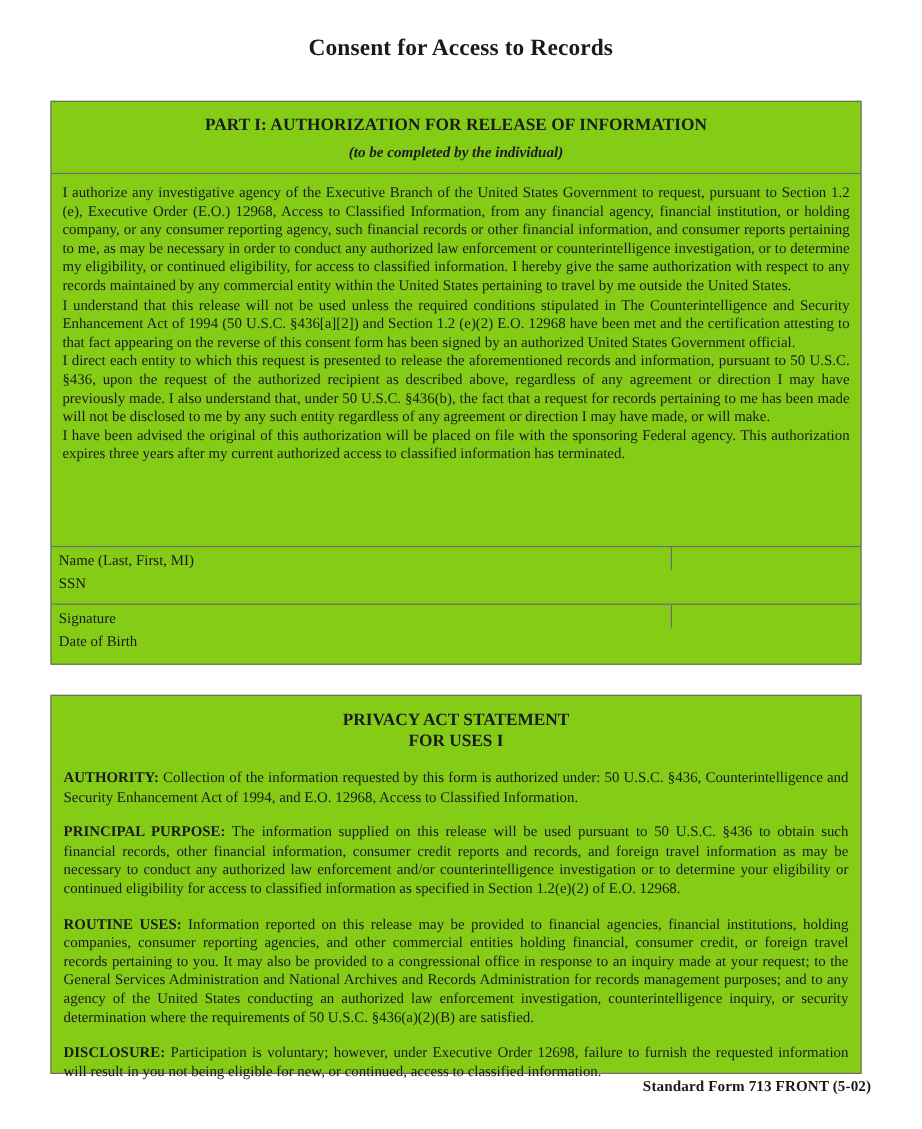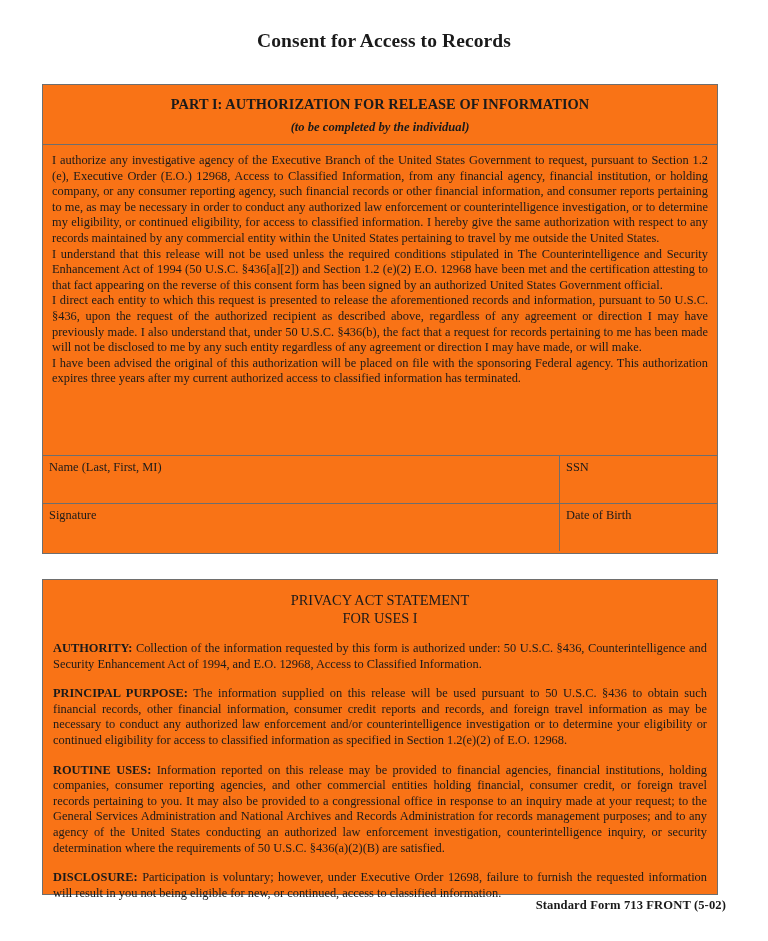--- a/index.html
+++ b/index.html
@@ -39,7 +39,7 @@
     width: 676px;
     border: 1.6px solid #6e6e6e;
     box-sizing: border-box;
-    background: #f97316;
+    background: #84cc16;
   }
   #part1-box { top: 70px; height: 470px; }
   #privacy-box { top: 565px; height: 316px; }

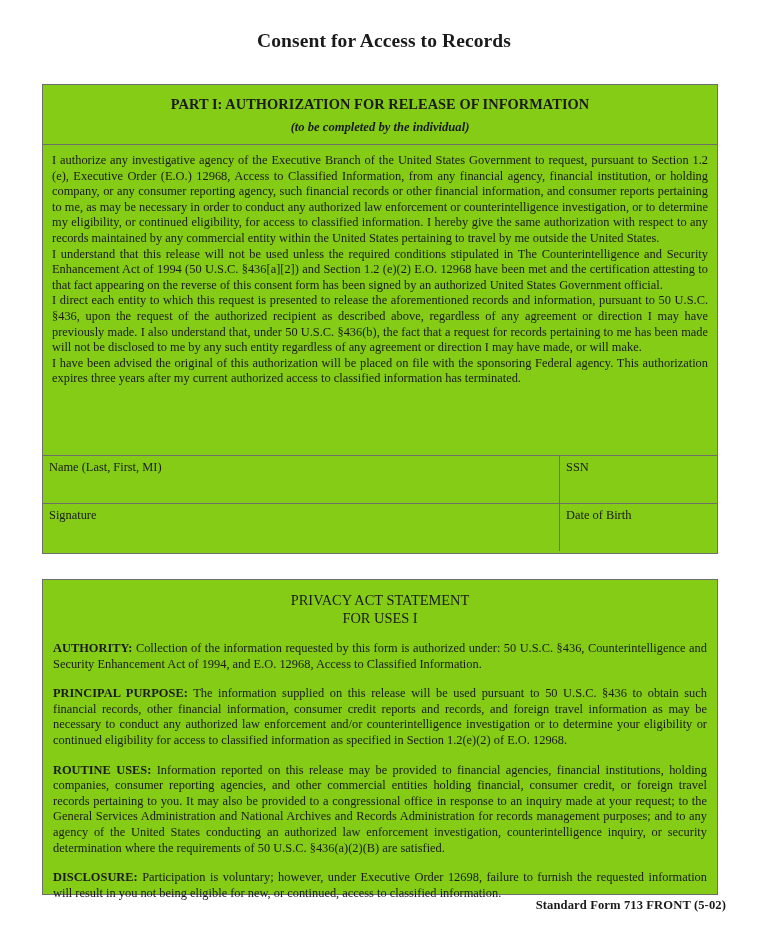--- a/index.html
+++ b/index.html
@@ -81,6 +81,7 @@
     display: flex;
     border-top: 1.6px solid #6e6e6e;
     height: 47px;
+    flex-direction: column;
   }
   .field-cell {
     box-sizing: border-box;

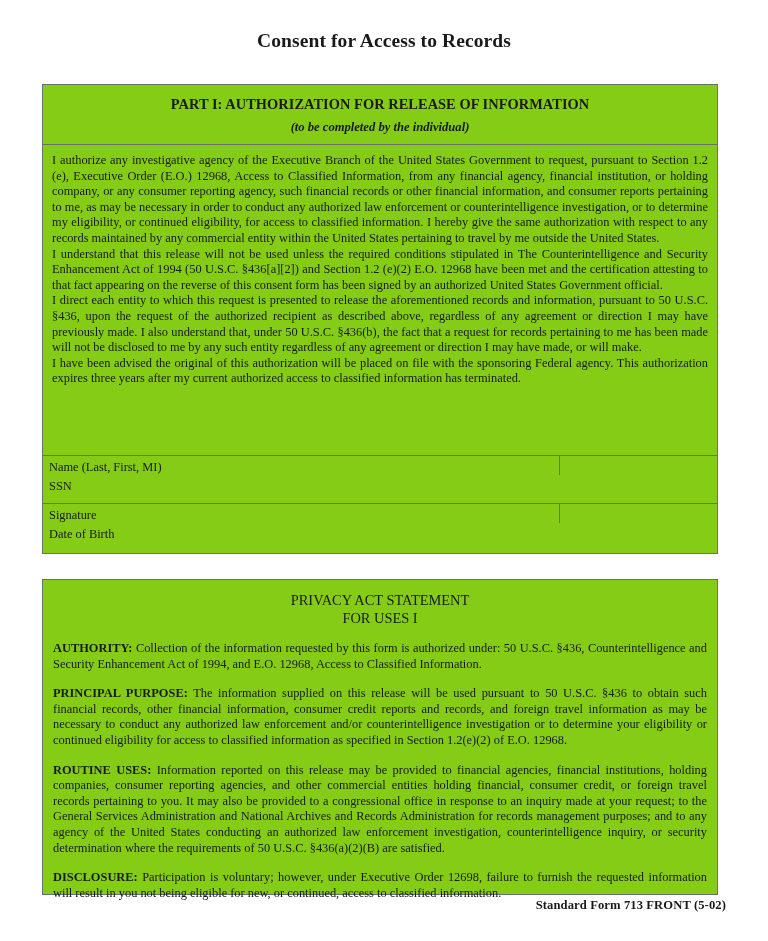--- a/index.html
+++ b/index.html
@@ -104,7 +104,7 @@
   .privacy-title {
     text-align: center;
     font-size: 14.4px;
-    font-weight: normal;
+    font-weight: bold;
     line-height: 17.5px;
   }
   .privacy-inner .pa-para {

